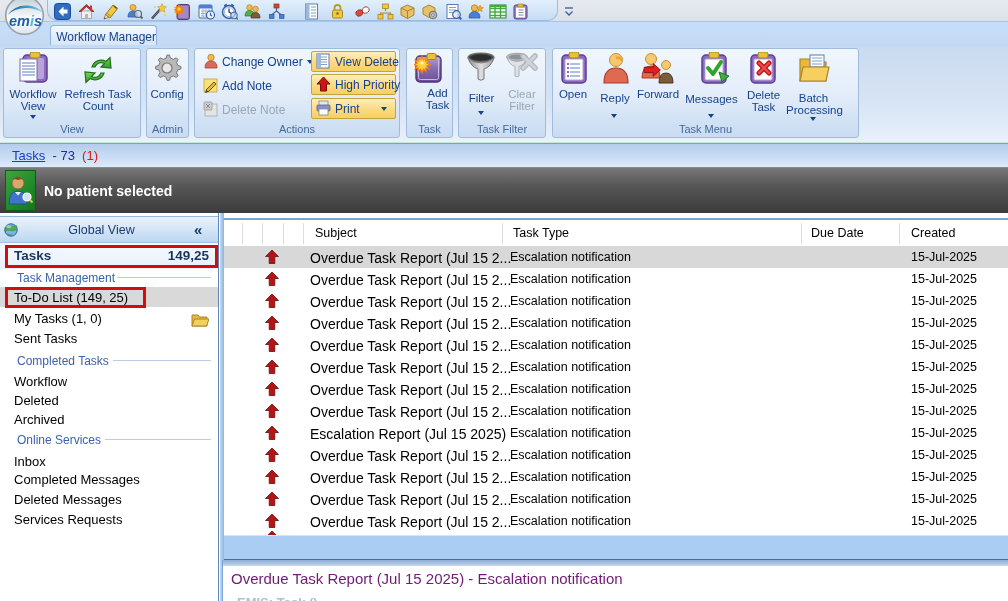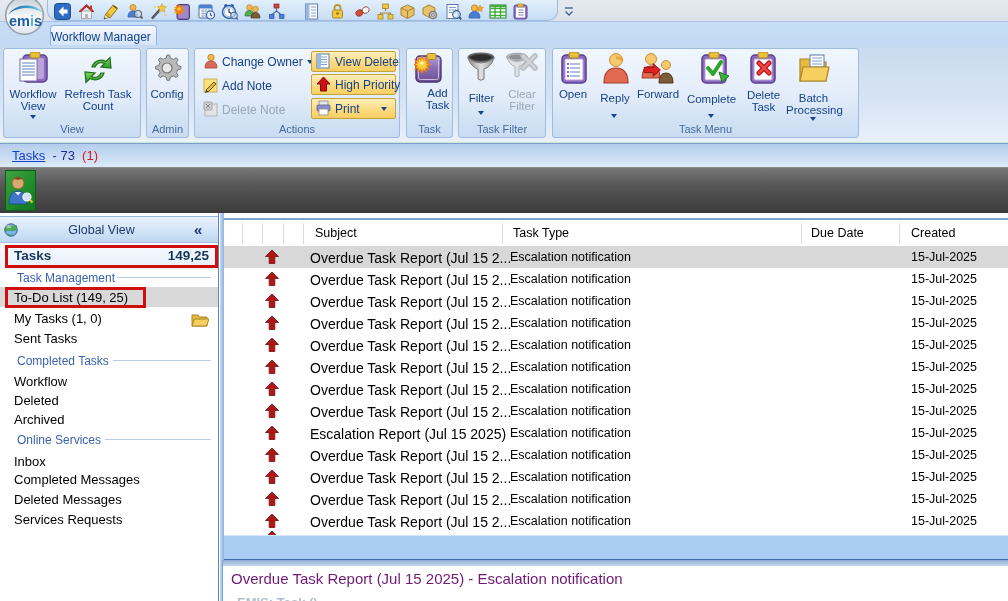--- a/index.html
+++ b/index.html
@@ -83,7 +83,7 @@
 #pfaint { position:absolute; left:14px; top:29px; font-size:13px; color:#b2bfcf; font-weight:bold; }
 
 
-#emisball { left:1px; top:0px; width:50px; height:36px; }
+#emisball { left:1px; top:0px; width:50px; height:36px;font-style:italic; }
 </style>
 </head>
 <body>

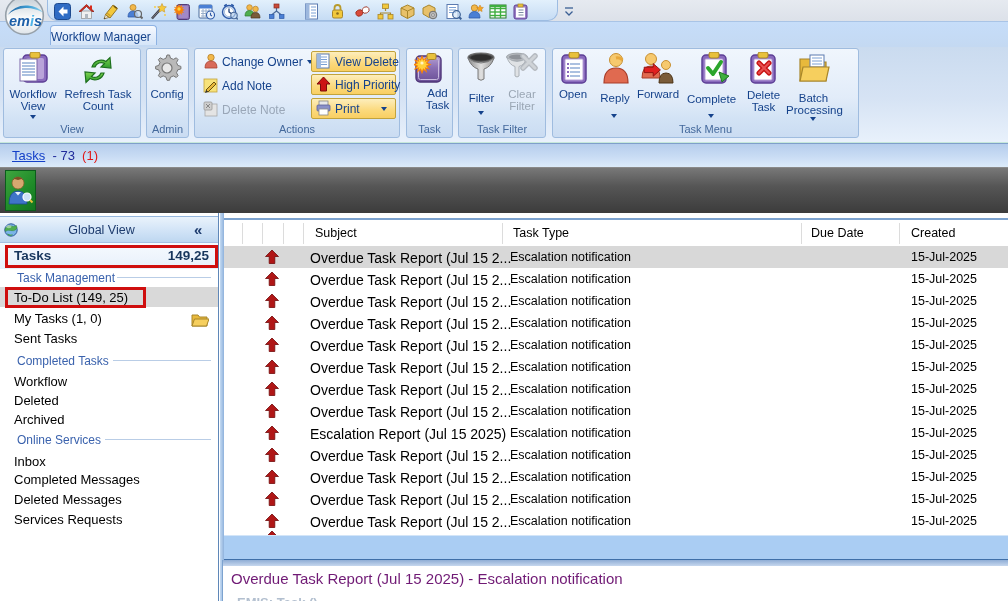--- a/index.html
+++ b/index.html
@@ -17,7 +17,7 @@
 #tabstrip { left:0; top:22px; width:1008px; height:25px; background:linear-gradient(#c6ddf9,#c4d9f2); }
 #tab { left:50px; top:25px; width:107px; white-space:nowrap; height:20px; border:1px solid #8db2e3; border-bottom:none;
   border-radius:4px 4px 0 0; background:linear-gradient(#f8fbff,#e6effc 45%,#d5e5f8);
-  color:#15428b; font-size:12px; text-align:left; line-height:22px; }
+  color:#15428b; font-size:12px; text-align:right; line-height:22px; }
 
 
 #ribbon { left:0; top:47px; width:1008px; height:93px;

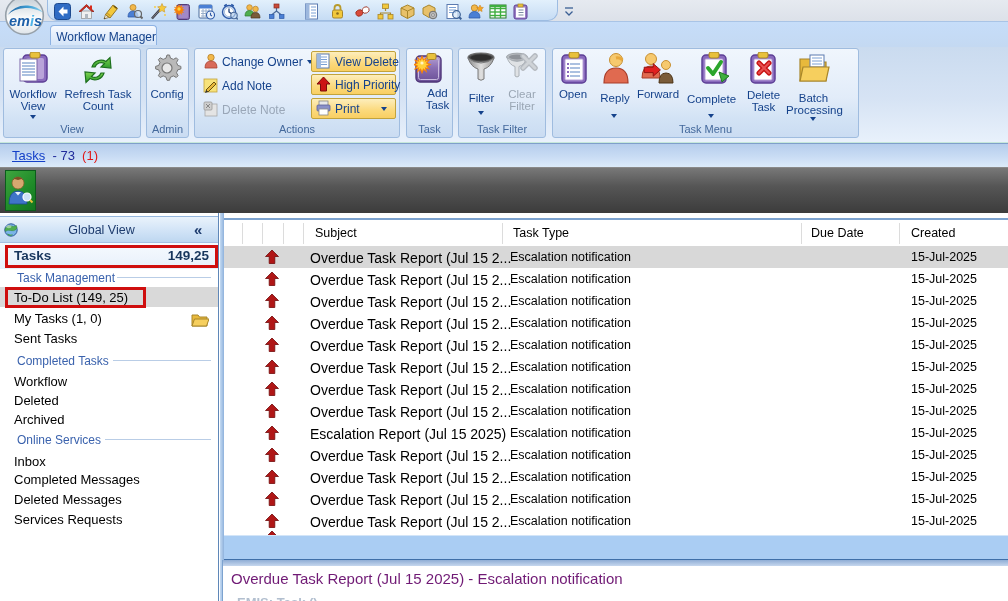--- a/index.html
+++ b/index.html
@@ -453,7 +453,7 @@
       <rect x="10" y="0" width="10" height="6" rx="2" fill="#e8c13c" stroke="#a8862a"></rect>
     </svg>
   </div>
-  <div class="btxt" style="left:684px; top:46px; width:55px;">Complete</div>
+  <div class="btxt" style="left:684px; top:46px; width:55px;">Messages</div>
   <div class="darr" style="left:708px; top:67px;"></div>
   <div class="abs" style="left:748px; top:5px;">
     <svg width="32" height="32" viewBox="0 0 32 32">

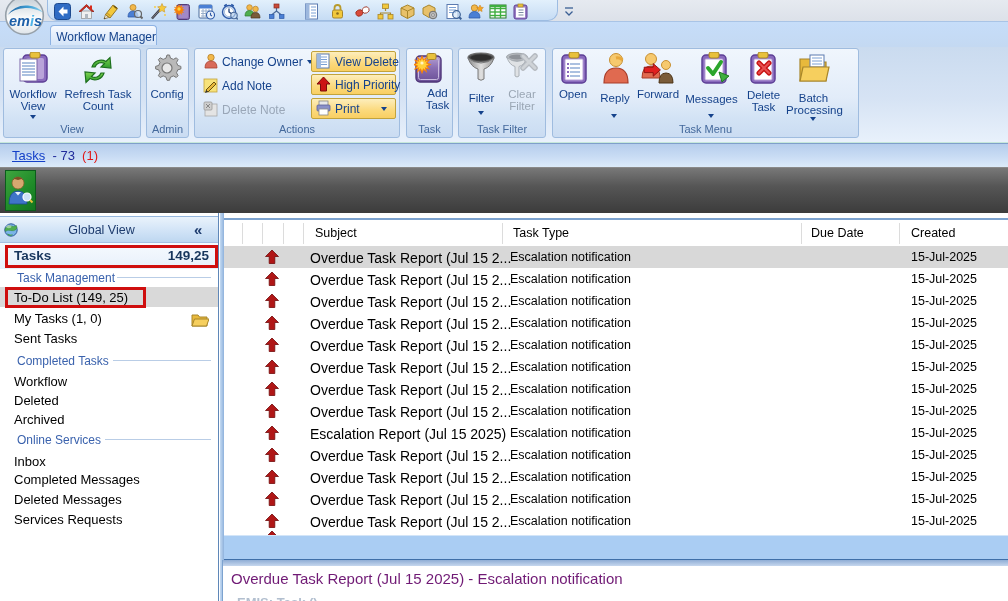--- a/index.html
+++ b/index.html
@@ -493,6 +493,7 @@
         <line x1="24" y1="29" x2="26.5" y2="31.5" stroke="#e8c13c" stroke-width="2"></line>
       </svg>
     </div>
+  <div id="npstext">No patient selected</div>
 </div>
 <div class="abs" id="sidebar">
   <div id="sbhead">

